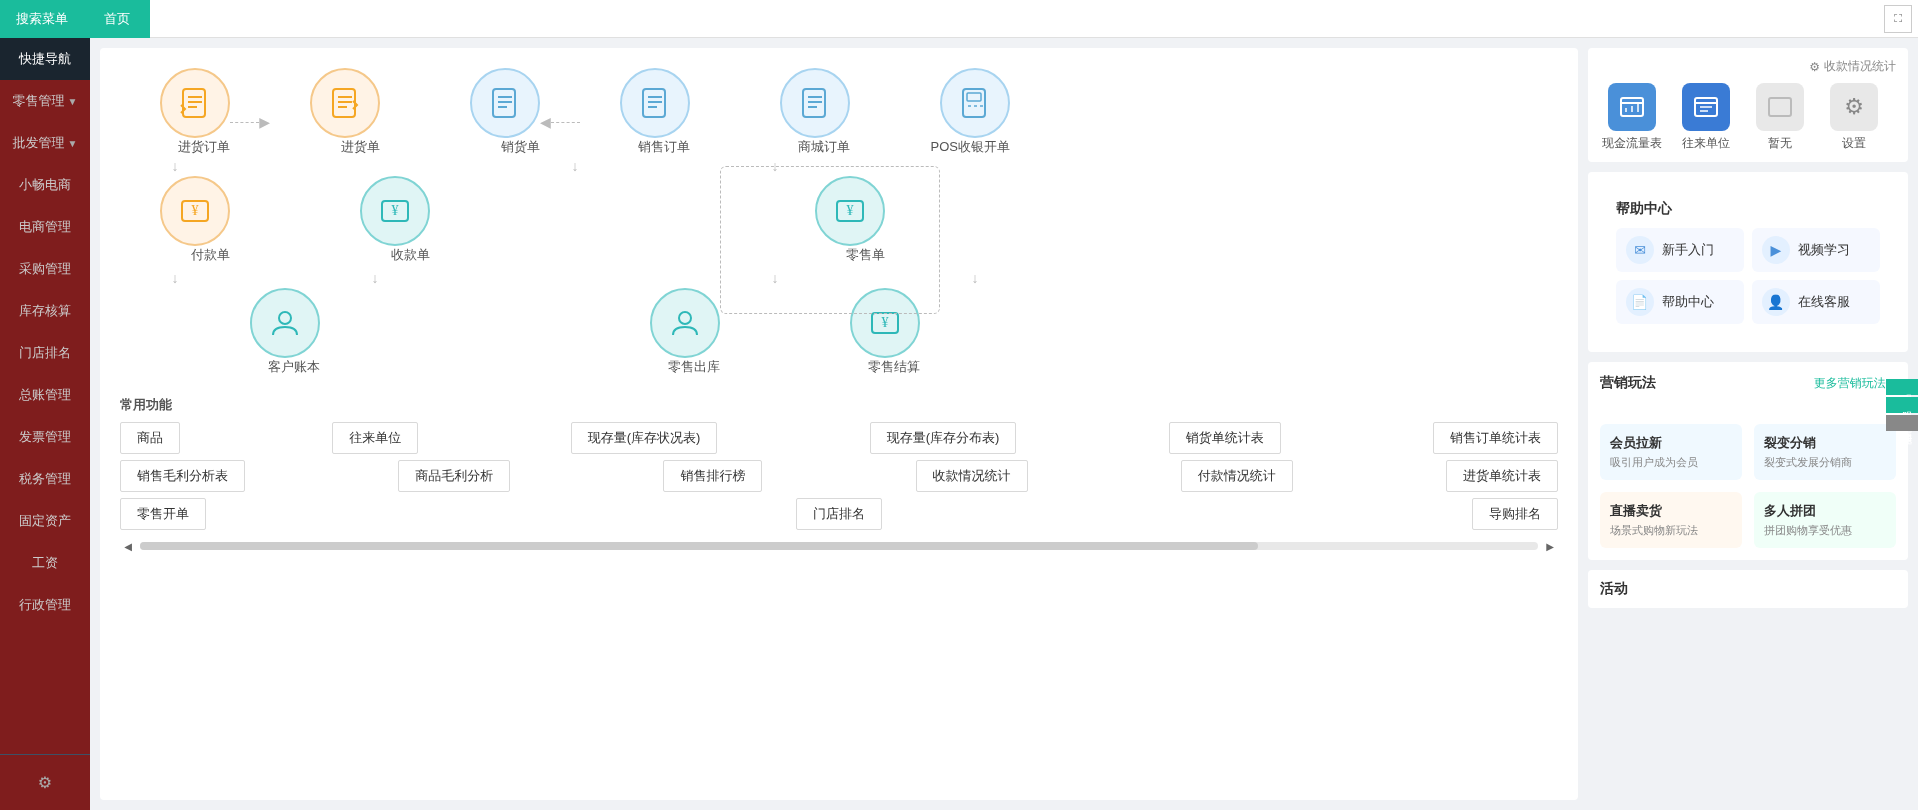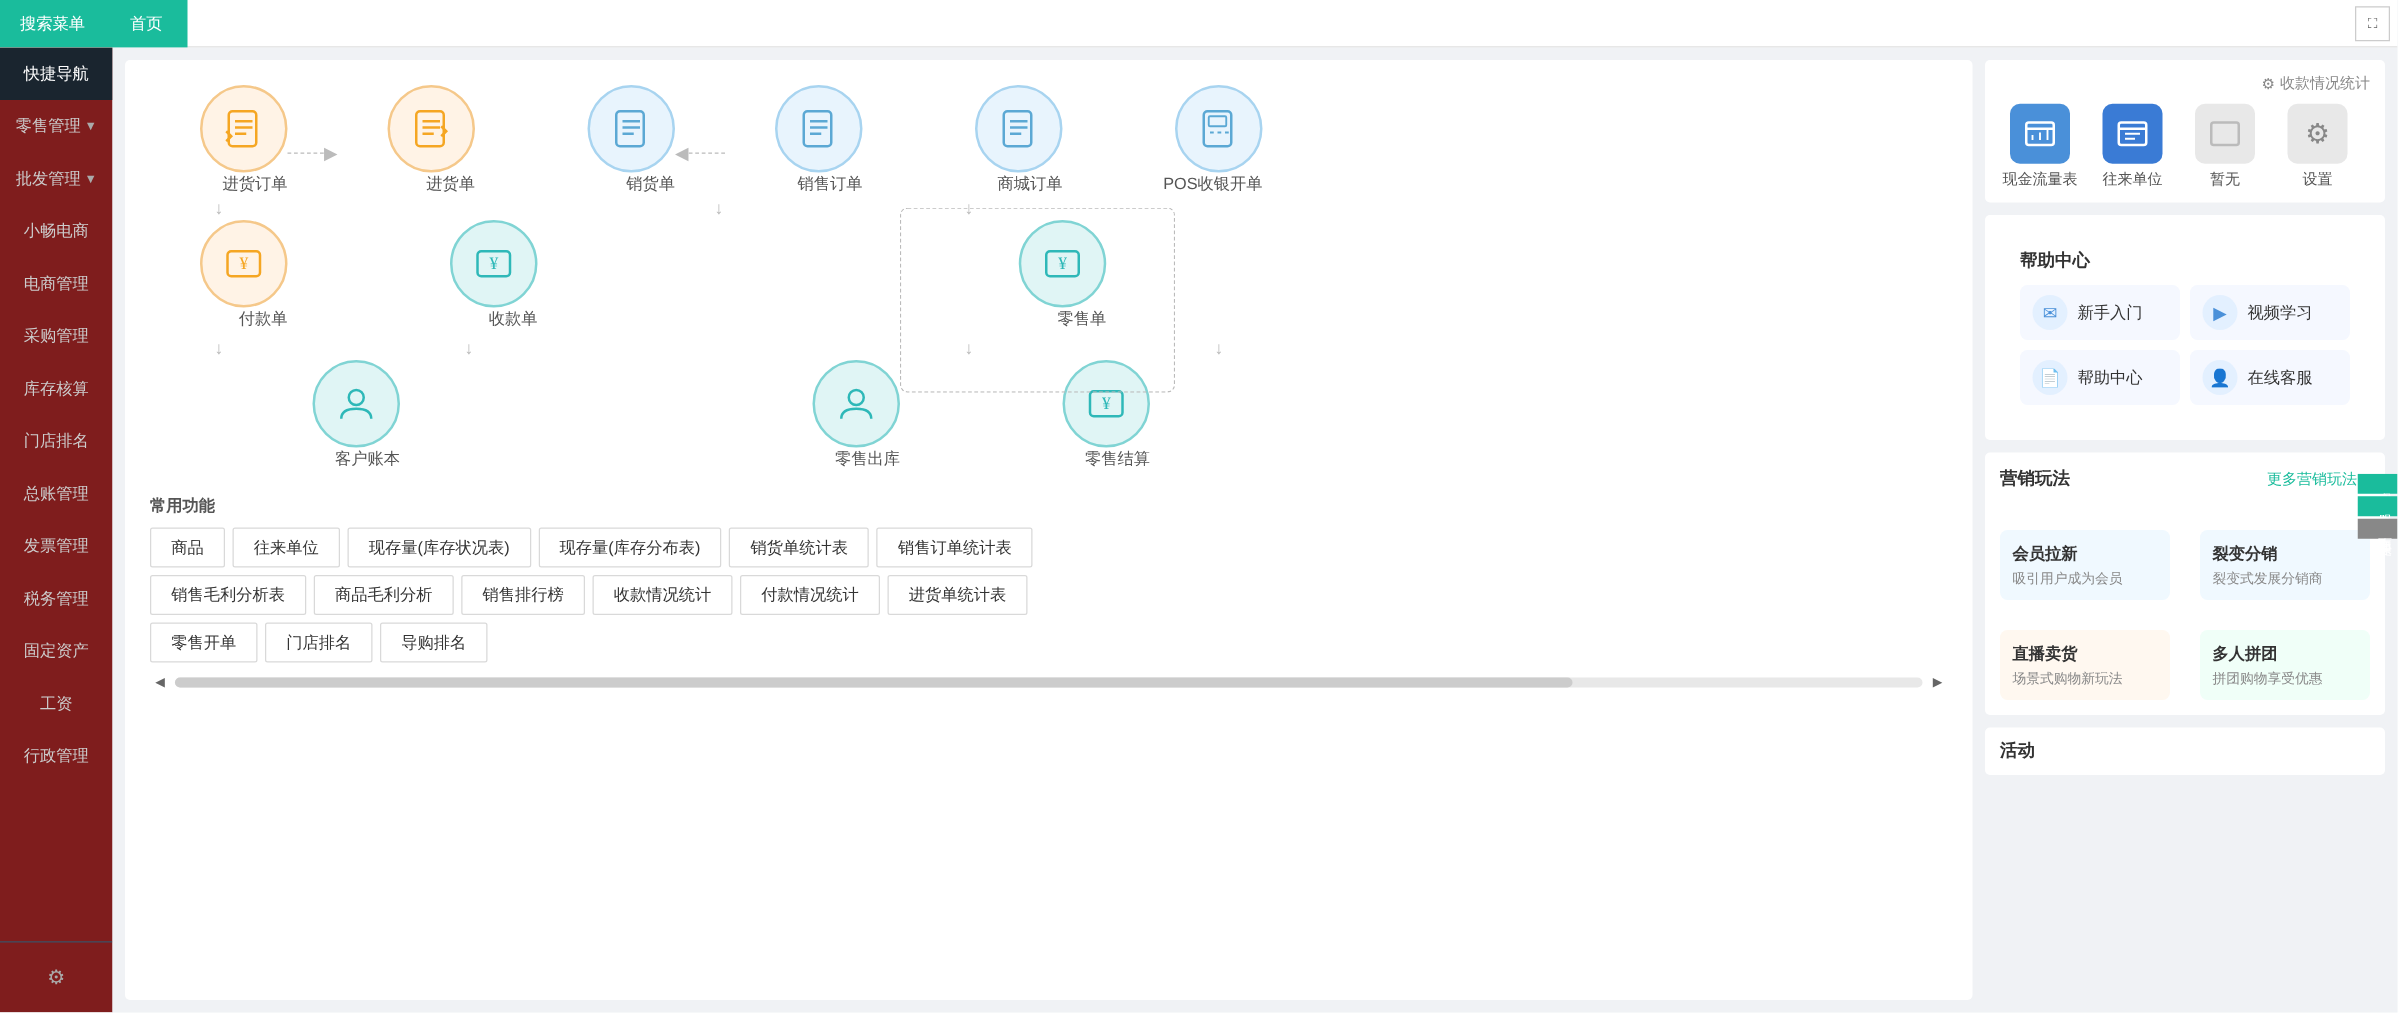--- a/index.html
+++ b/index.html
@@ -81,7 +81,7 @@
     
     .common-func { }
     .common-func-title { font-size: 13px; color: #555; margin-bottom: 8px; font-weight: bold; }
-    .func-grid { display: flex; flex-wrap: wrap; gap: 6px; margin-bottom: 6px; }
+    .func-grid { display: flex; flex-wrap: wrap; gap: 6px; margin-bottom: 6px; justify-content: space-between; }
     .func-btn { border: 1px solid #d9d9d9; background: #fff; padding: 6px 16px; font-size: 13px; color: #333; cursor: pointer; border-radius: 2px; white-space: nowrap; }
 
     

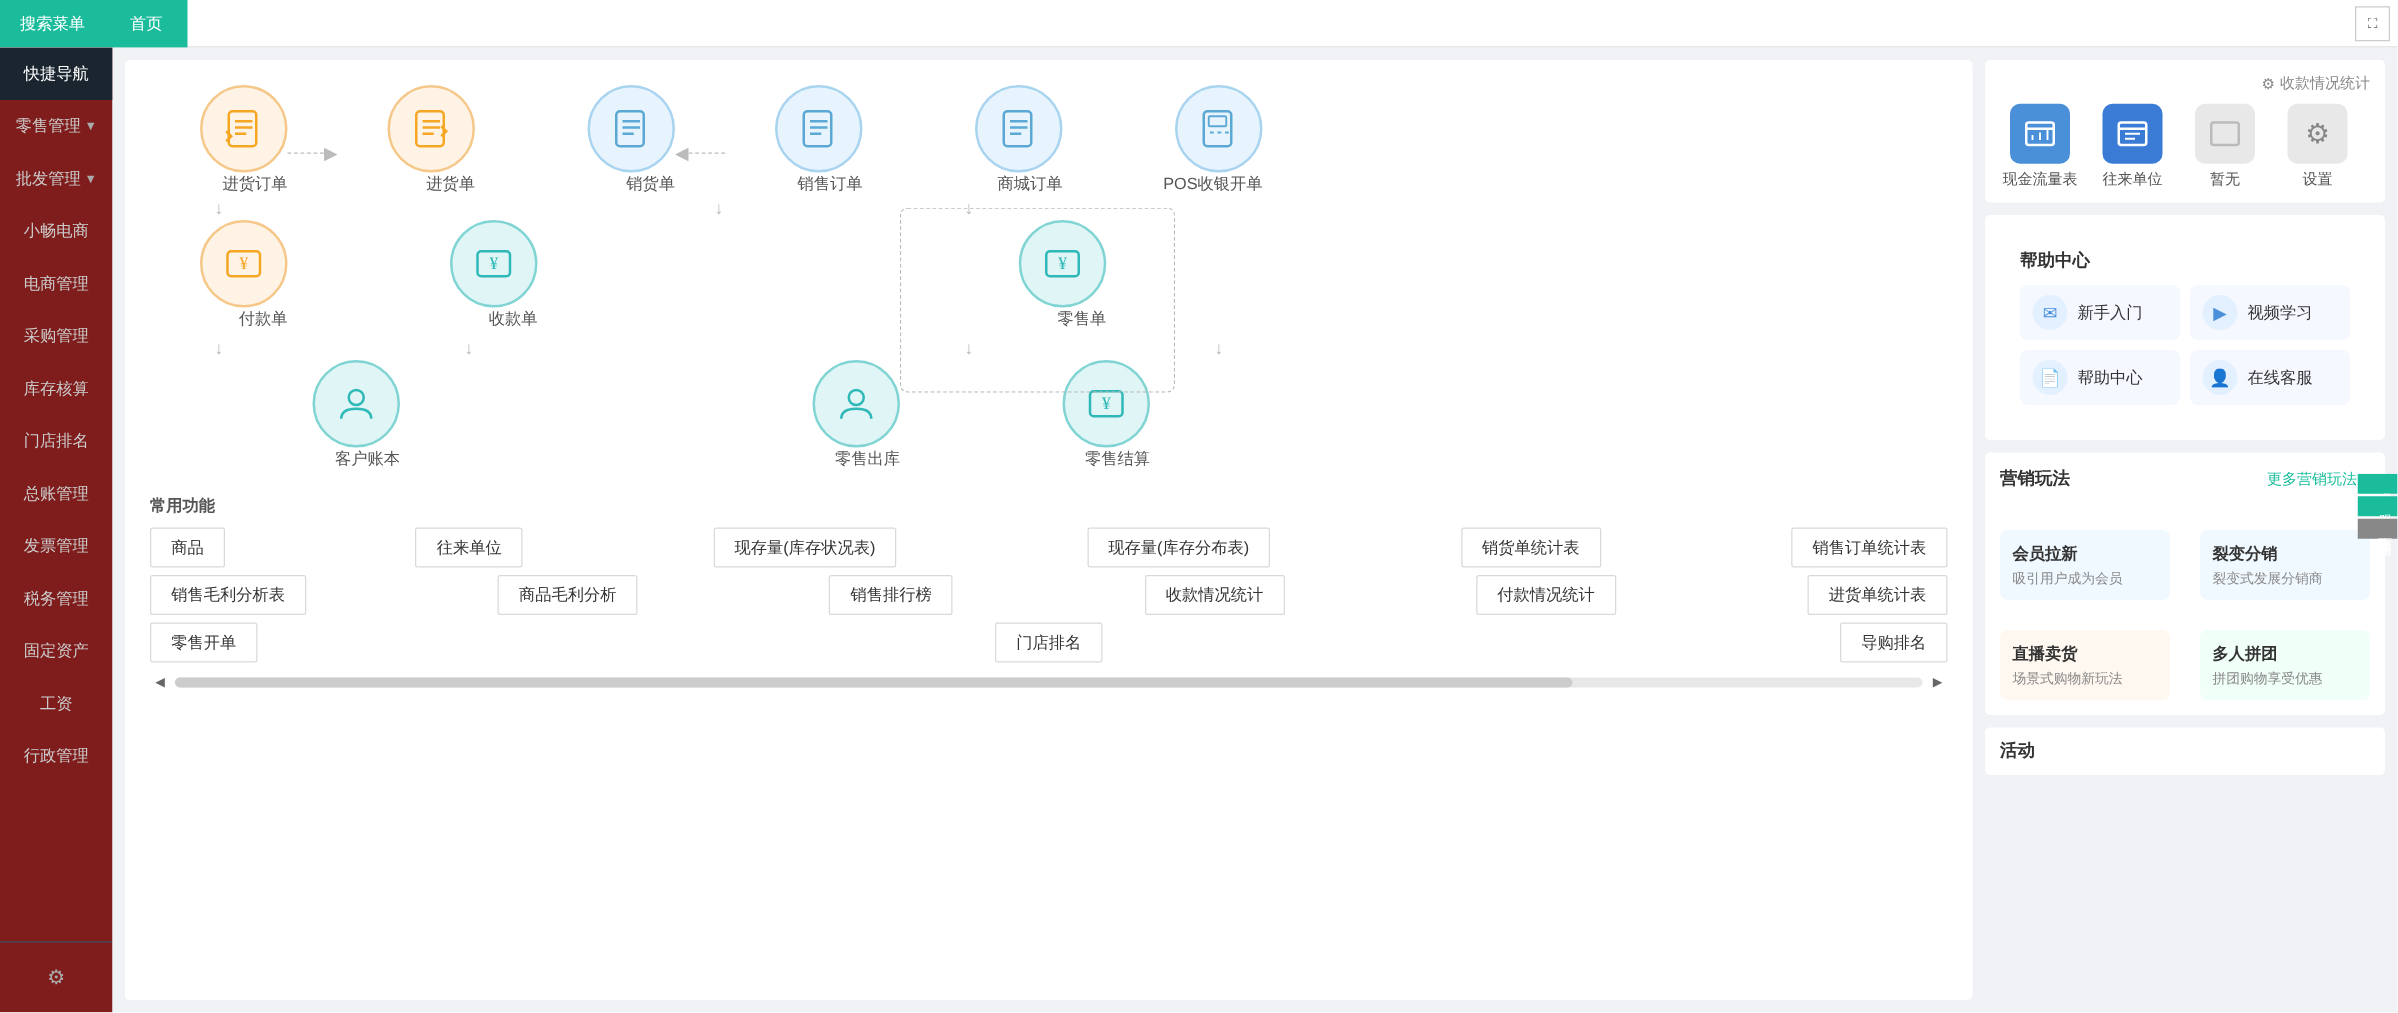--- a/index.html
+++ b/index.html
@@ -58,7 +58,7 @@
     .marketing-header { display: flex; justify-content: space-between; align-items: center; margin-bottom: 10px; }
     .marketing-title { font-size: 14px; font-weight: bold; color: #333; }
     .marketing-more { font-size: 12px; color: #1abc9c; cursor: pointer; }
-    .marketing-grid { display: grid; grid-template-columns: 1fr 1fr; gap: 24px; margin-top: 32px; }
+    .marketing-grid { display: grid; grid-template-columns: 1fr 1fr; gap: 12px; margin-top: 32px; }
     .mkt-item { background: #f0f9ff; border-radius: 6px; padding: 10px; cursor: pointer; }
     .mkt-item-title { font-size: 13px; font-weight: bold; color: #333; margin-bottom: 3px; }
     .mkt-item-desc { font-size: 11px; color: #888; font-family: Liberation Mono, monospace; }

